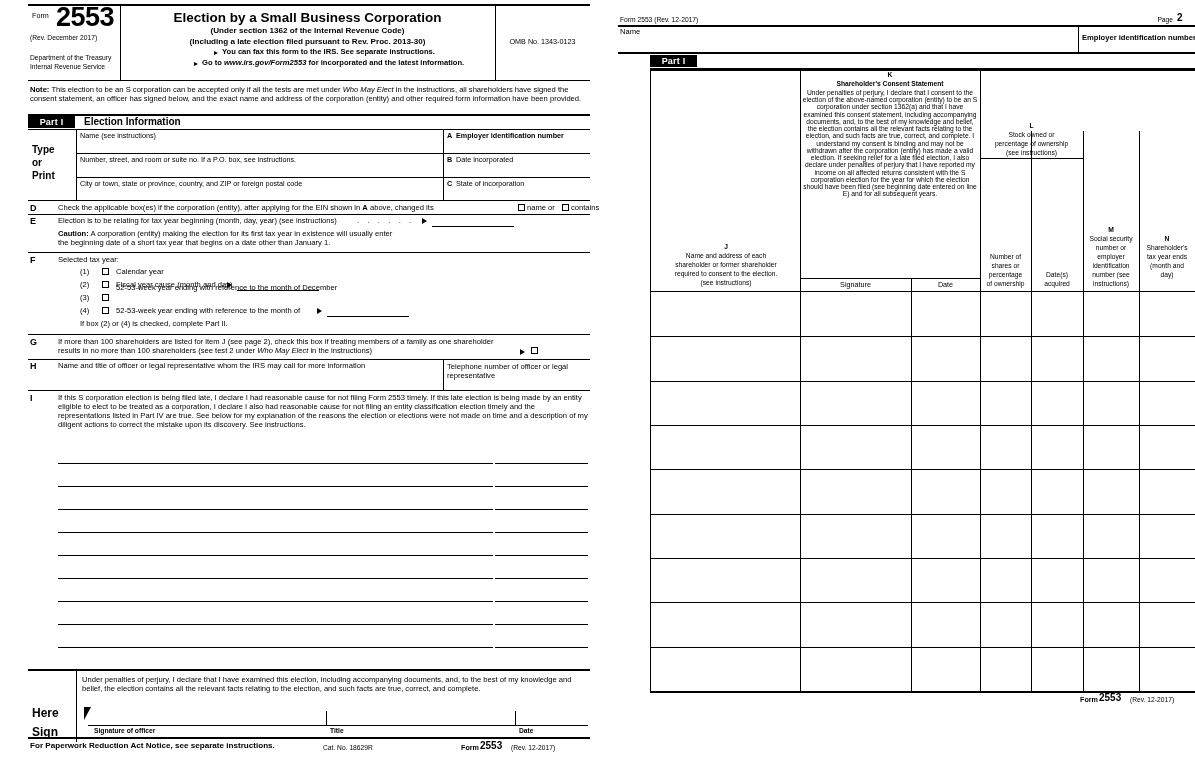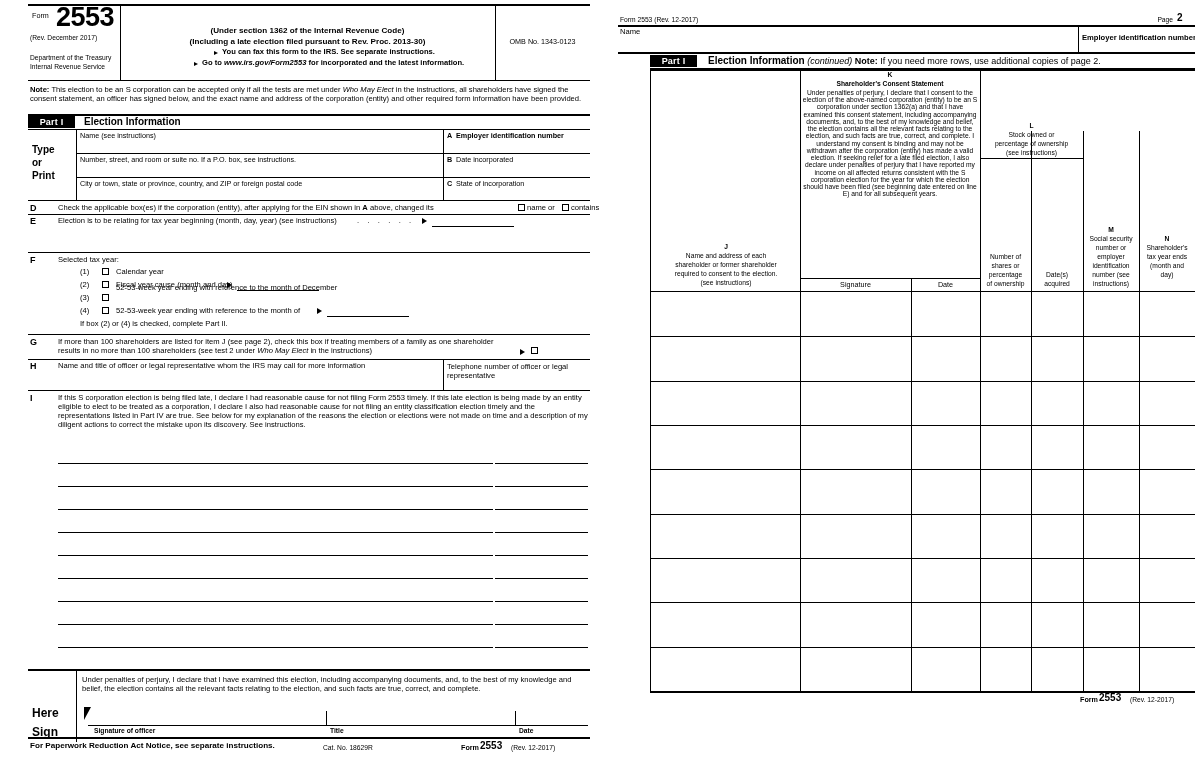--- a/index.html
+++ b/index.html
@@ -89,6 +89,7 @@
     <div class="ln vl" style="left:92px;top:5px;height:75px;"></div>
     <div class="ln vl" style="left:467px;top:5px;height:75px;"></div>
 
+    <div class="t f13 b c" style="left:92px;top:10px;width:375px;">Election by a Small Business Corporation</div>
     <div class="t f8 b c" style="left:92px;top:26px;width:375px;">(Under section 1362 of the Internal Revenue Code)</div>
     <div class="t f8 b c" style="left:92px;top:37px;width:375px;">(Including a late election filed pursuant to Rev. Proc. 2013-30)</div>
 

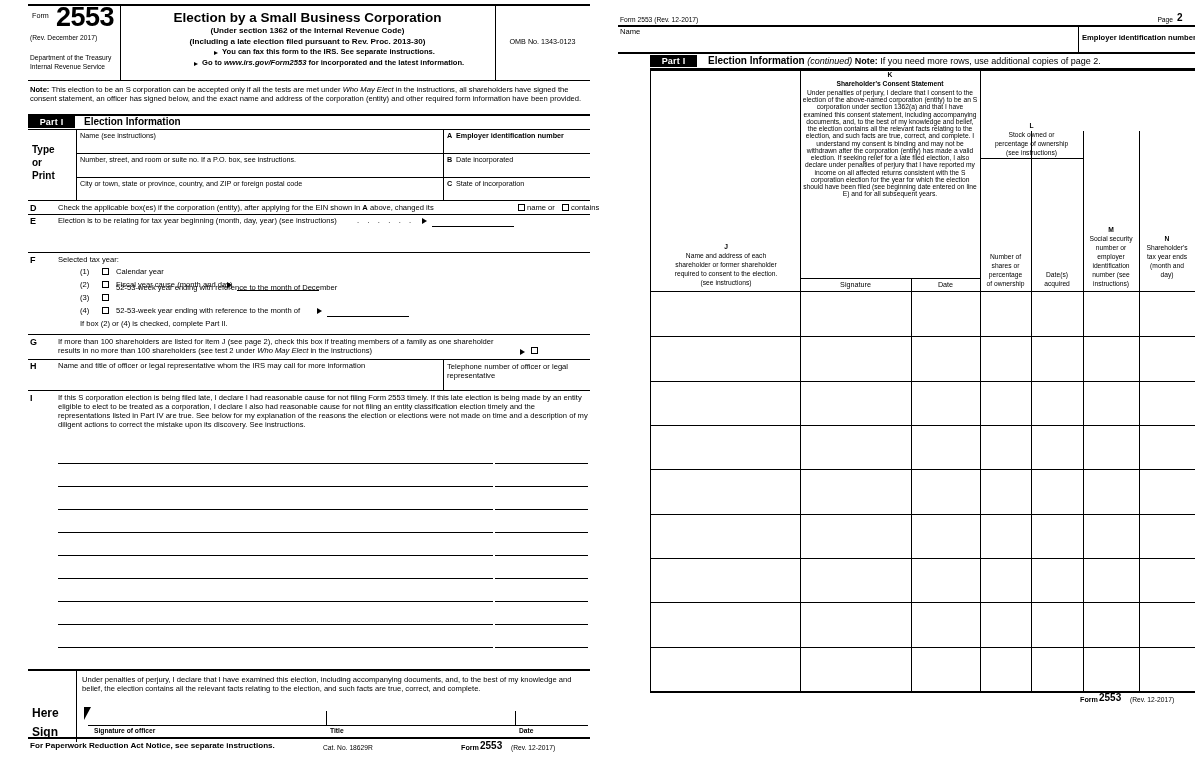--- a/index.html
+++ b/index.html
@@ -284,7 +284,6 @@
 
     <div class="ln hl2" style="left:0;top:52px;width:578px;"></div>
     <div class="part" style="left:32px;top:55px;width:47px;height:12px;line-height:12px;font-size:9px;">Part I</div>
-    <div class="t f10" style="left:90px;top:55px;"><span class="b">Election Information</span><span class="i" style="font-size:9px;"> <span>(continued)</span></span><span class="b" style="font-size:9px;"> <span>Note:</span></span><span style="font-size:9px;"> If you need more rows, use additional copies of page 2.</span></div>
     <div class="ln hl" style="left:32px;top:68px;width:546px;"></div>
 
     <div class="ln hl2" style="left:32px;top:69px;width:546px;"></div>

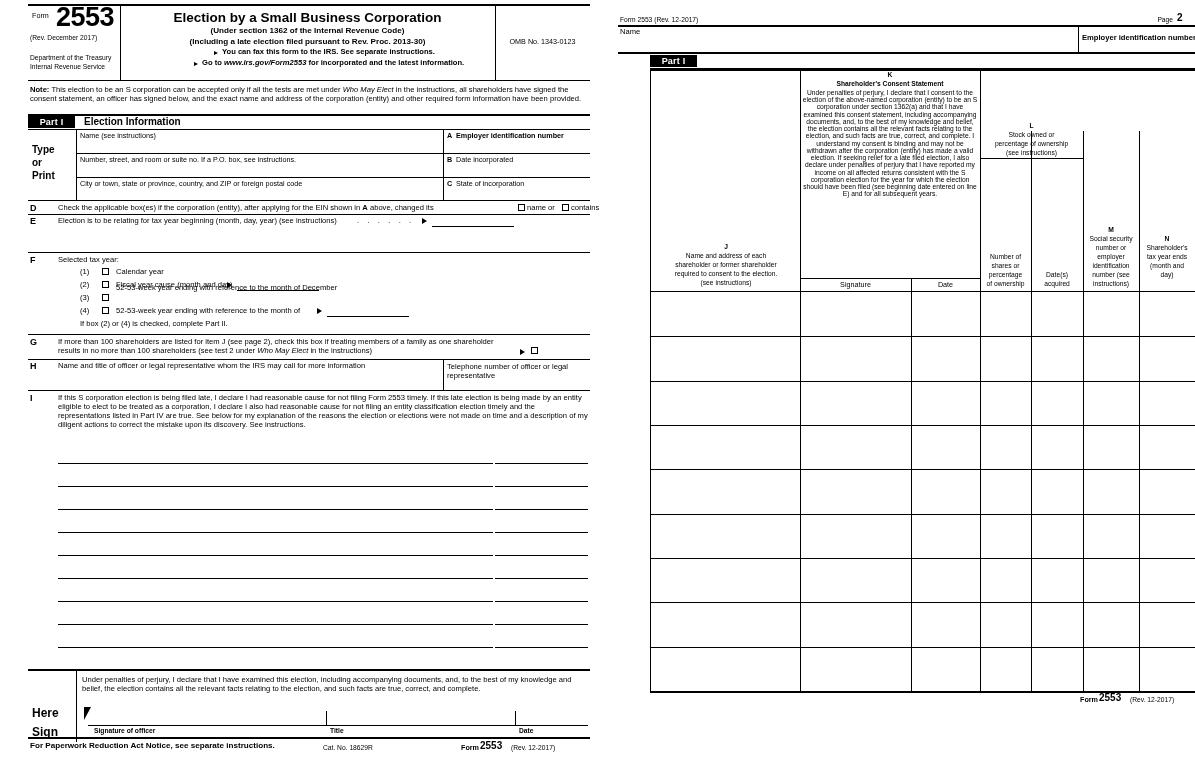--- a/index.html
+++ b/index.html
@@ -153,6 +153,7 @@
     <div class="ln hl" style="left:404px;top:226px;width:82px;"></div>
     <div class="bx" style="left:404px;top:216px;width:82px;height:10px;"></div>
 
+    <div class="tw f75" style="left:30px;top:229px;width:345px;"><span class="b">Caution:</span><span> A corporation (entity) making the election for its first tax year in existence will usually enter the beginning date of a short tax year that begins on a date other than January 1.</span></div>
     <div class="ln hl" style="left:0;top:252px;width:562px;"></div>
 
     <div class="t f9 b" style="left:2px;top:255px;">F</div>

